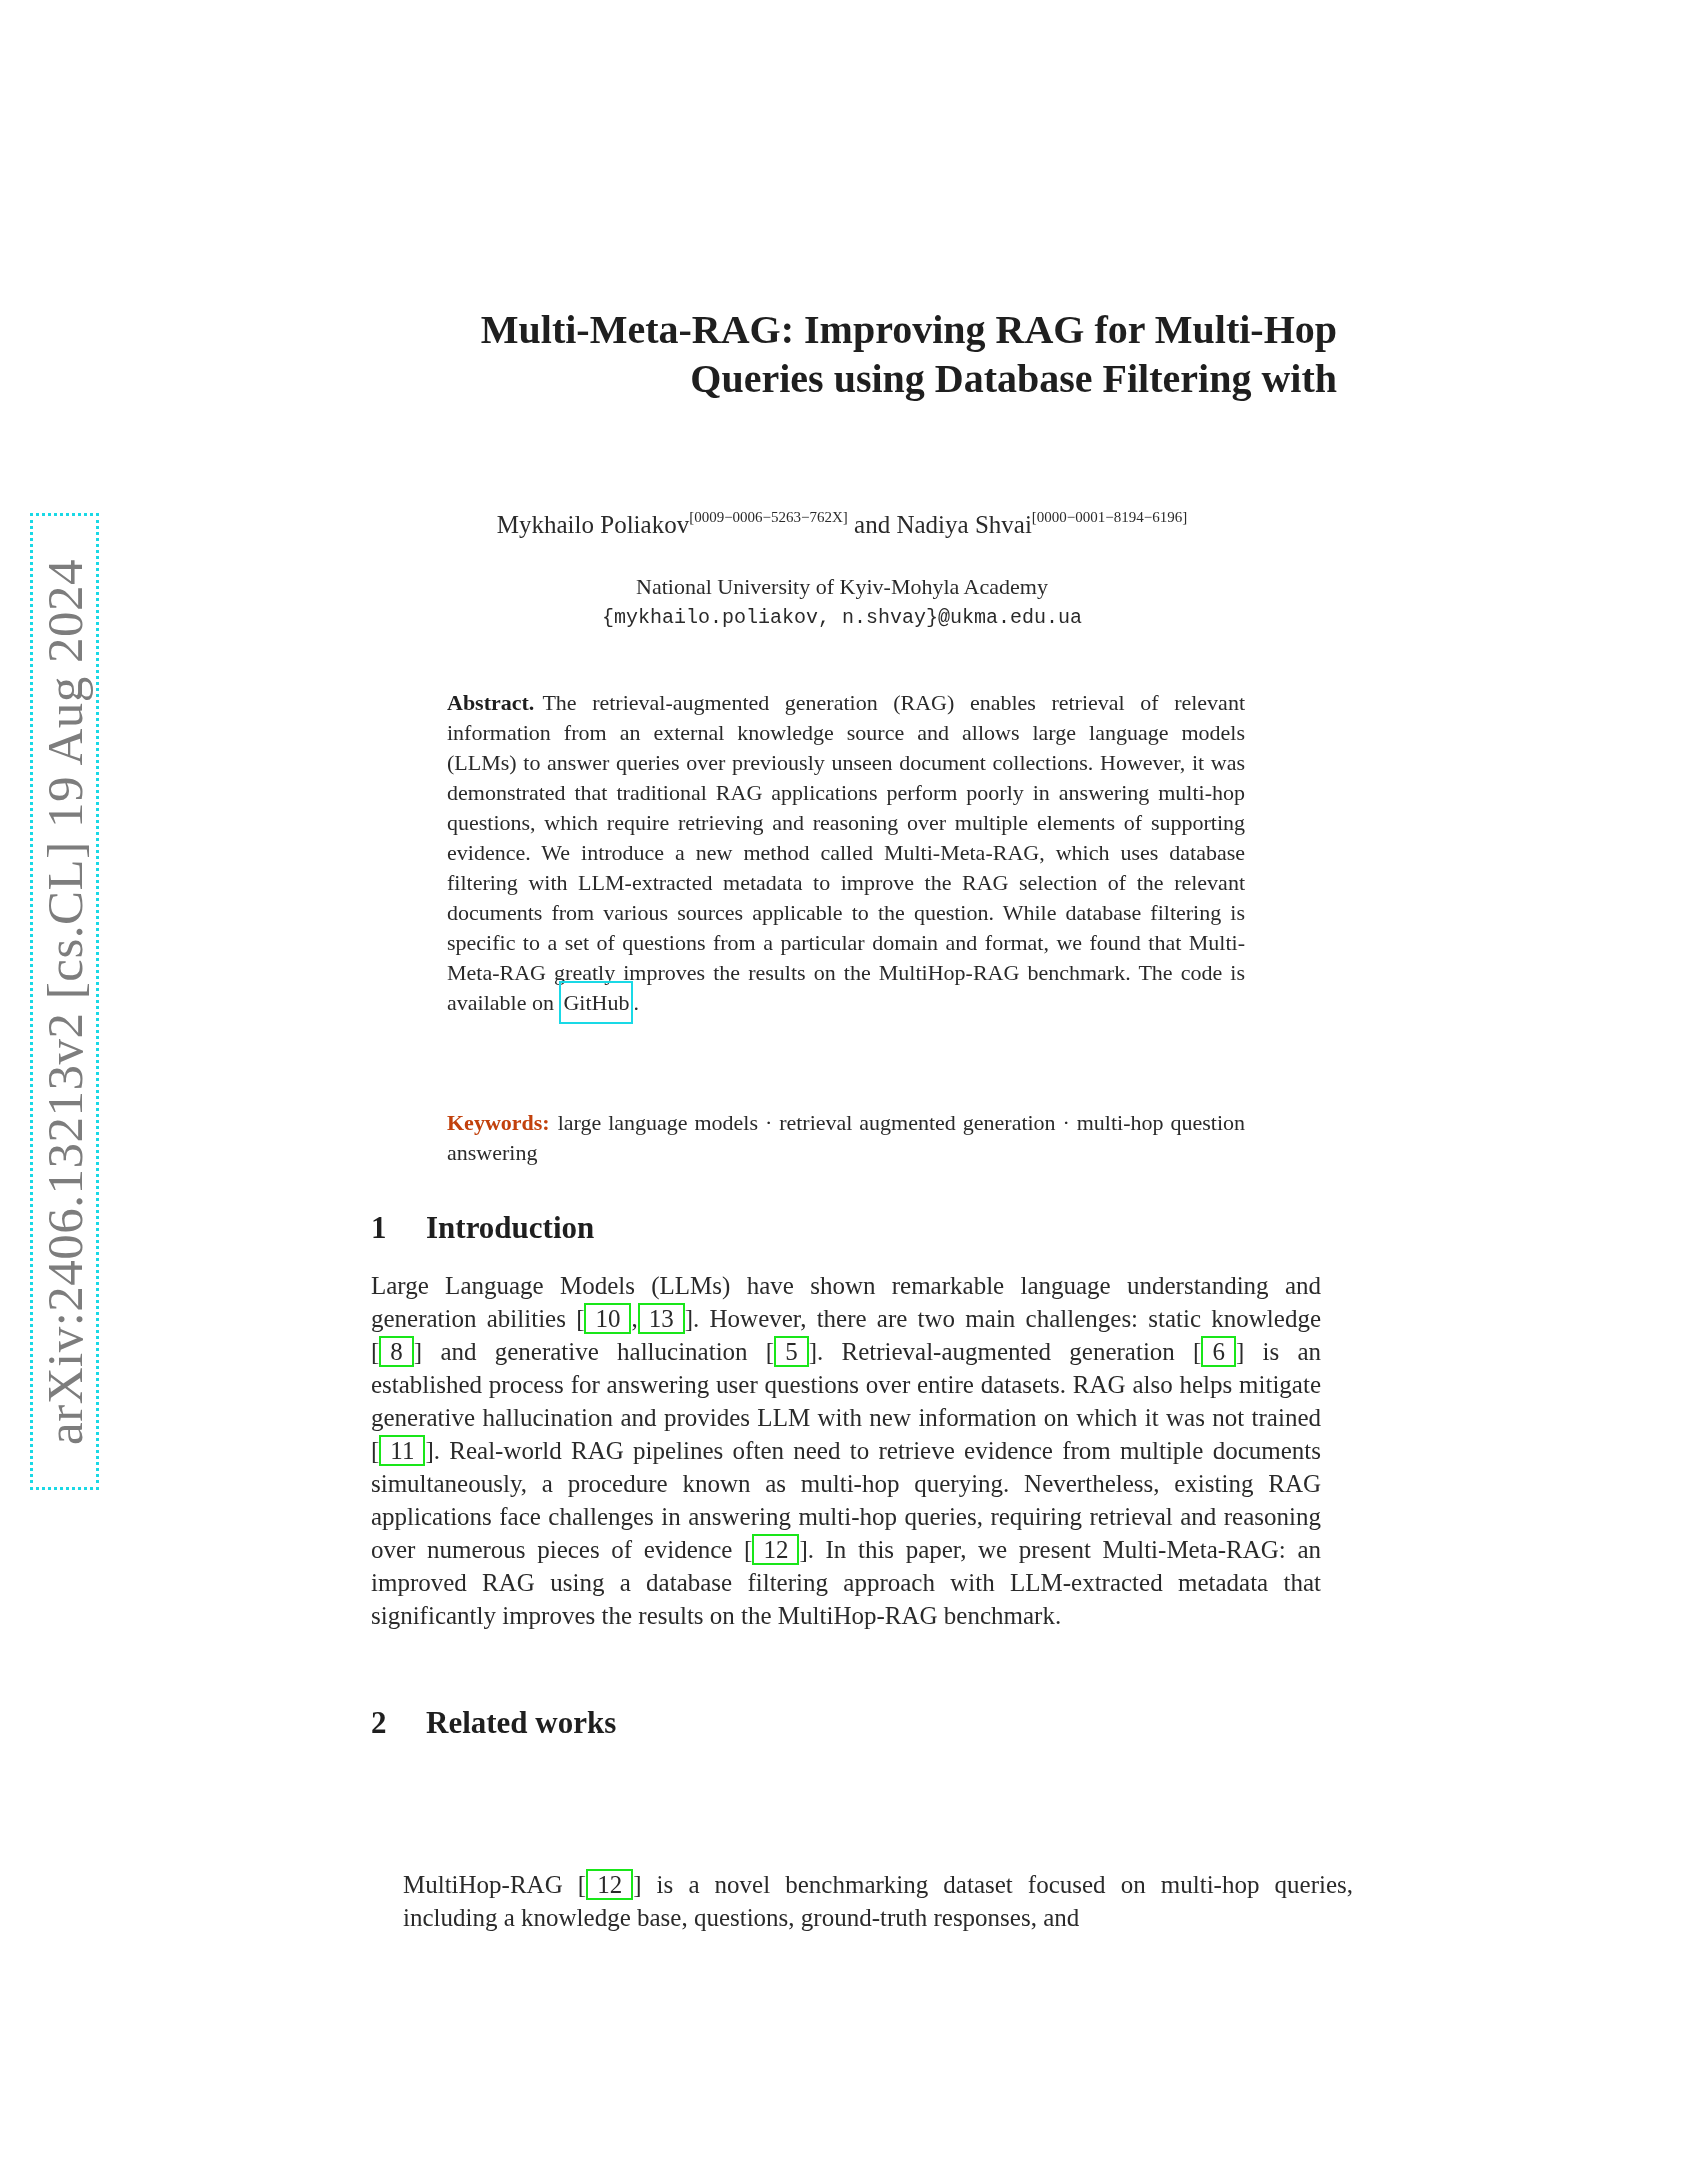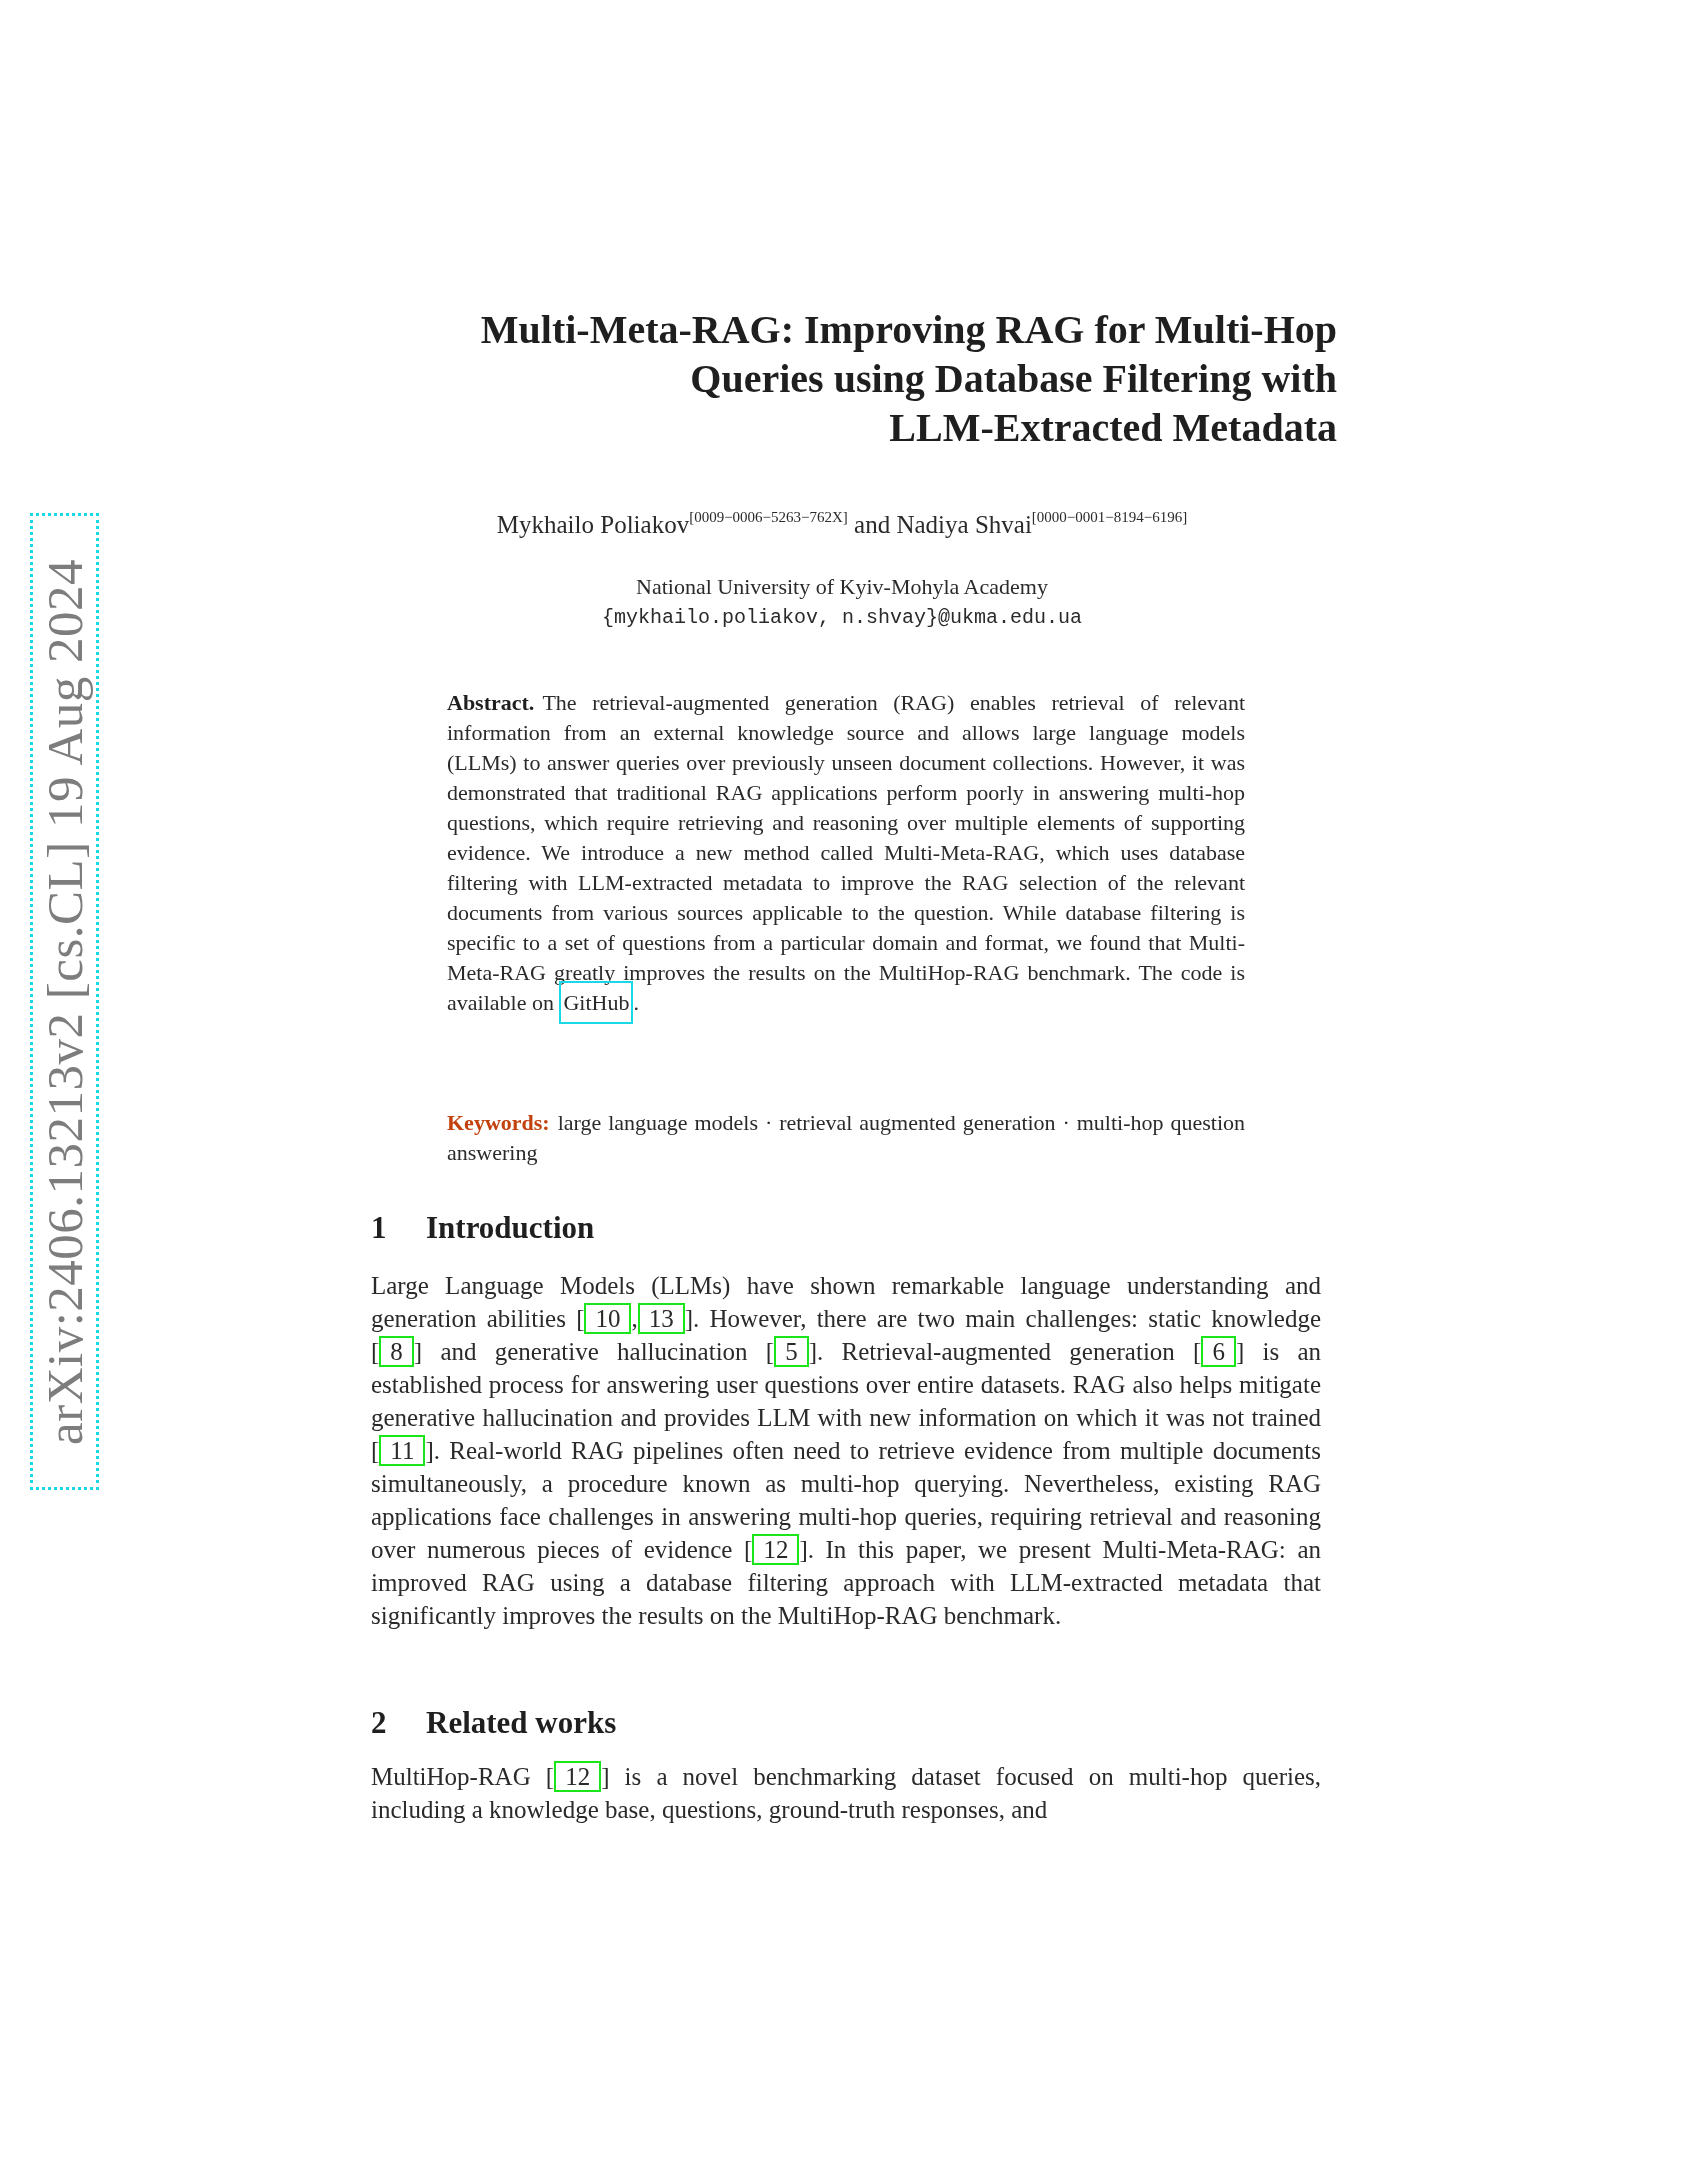--- a/index.html
+++ b/index.html
@@ -57,7 +57,6 @@
 <div class="title">
   <div>Multi-Meta-RAG: Improving RAG for Multi-Hop</div>
   <div>Queries using Database Filtering with</div>
-  <div>LLM-Extracted Metadata</div>
 </div>
 
 <div class="authors"><span>Mykhailo Poliakov</span><sup>[0009−0006−5263−762X]</sup><span> and </span><span>Nadiya Shvai</span><sup>[0000−0001−8194−6196]</sup></div>

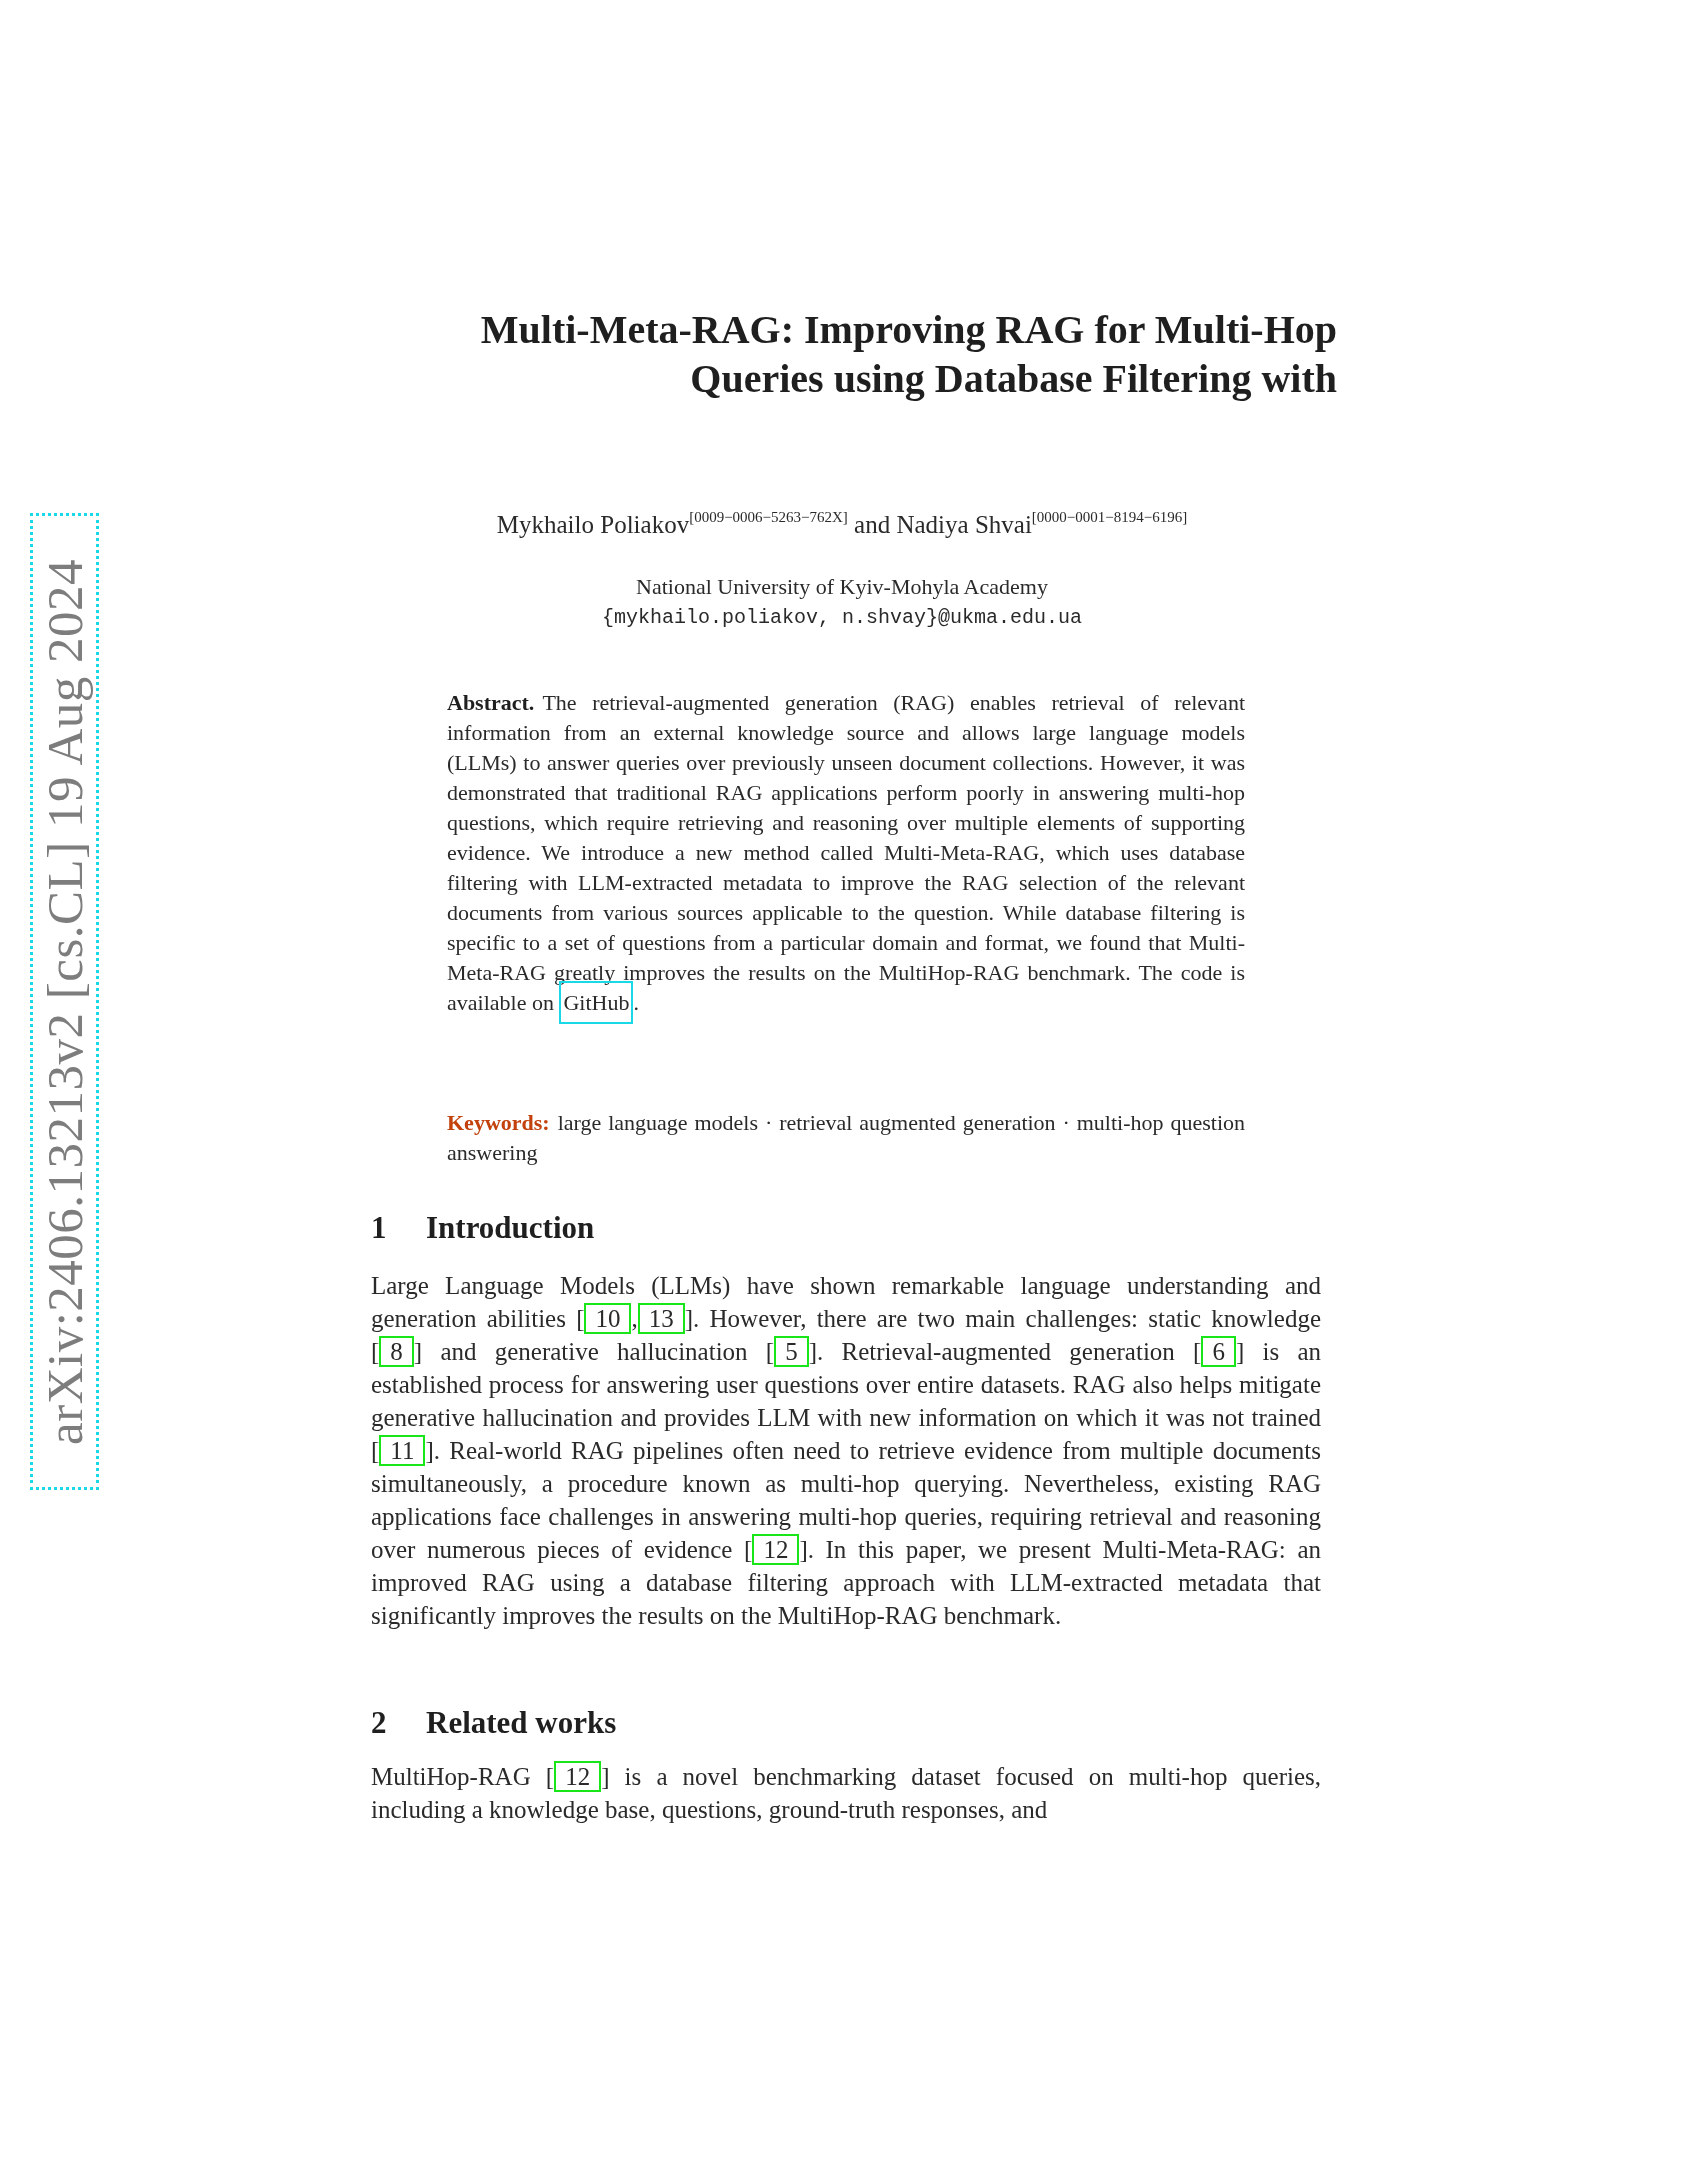--- a/index.html
+++ b/index.html
@@ -72,7 +72,7 @@
 <div class="body-text" id="sec0" style="top:1269px;"><span>Large Language Models (LLMs) have shown remarkable language understanding and generation abilities [</span><span class="cite">10</span><span>,</span><span class="cite">13</span><span>]. However, there are two main challenges: static knowledge [</span><span class="cite">8</span><span>] and generative hallucination [</span><span class="cite">5</span><span>]. Retrieval-augmented generation [</span><span class="cite">6</span><span>] is an established process for answering user questions over entire datasets. RAG also helps mitigate generative hallucination and provides LLM with new information on which it was not trained [</span><span class="cite">11</span><span>]. Real-world RAG pipelines often need to retrieve evidence from multiple documents simultaneously, a procedure known as multi-hop querying. Nevertheless, existing RAG applications face challenges in answering multi-hop queries, requiring retrieval and reasoning over numerous pieces of evidence [</span><span class="cite">12</span><span>]. In this paper, we present Multi-Meta-RAG: an improved RAG using a database filtering approach with LLM-extracted metadata that significantly improves the results on the MultiHop-RAG benchmark.</span></div>
 
 <div class="section-head" style="top:1705px;"><span class="num">2</span><span>Related works</span></div>
-<div class="body-text" id="sec1" style="top:1760px;"><span>MultiHop-RAG [</span><span class="cite">12</span><span>] is a novel benchmarking dataset focused on multi-hop queries, including a knowledge base, questions, ground-truth responses, and</span></div>
+<div class="body-text" id="sec1" style="top:1868px;margin-left:32px;"><span>MultiHop-RAG [</span><span class="cite">12</span><span>] is a novel benchmarking dataset focused on multi-hop queries, including a knowledge base, questions, ground-truth responses, and</span></div>
 
 
 </body></html>

